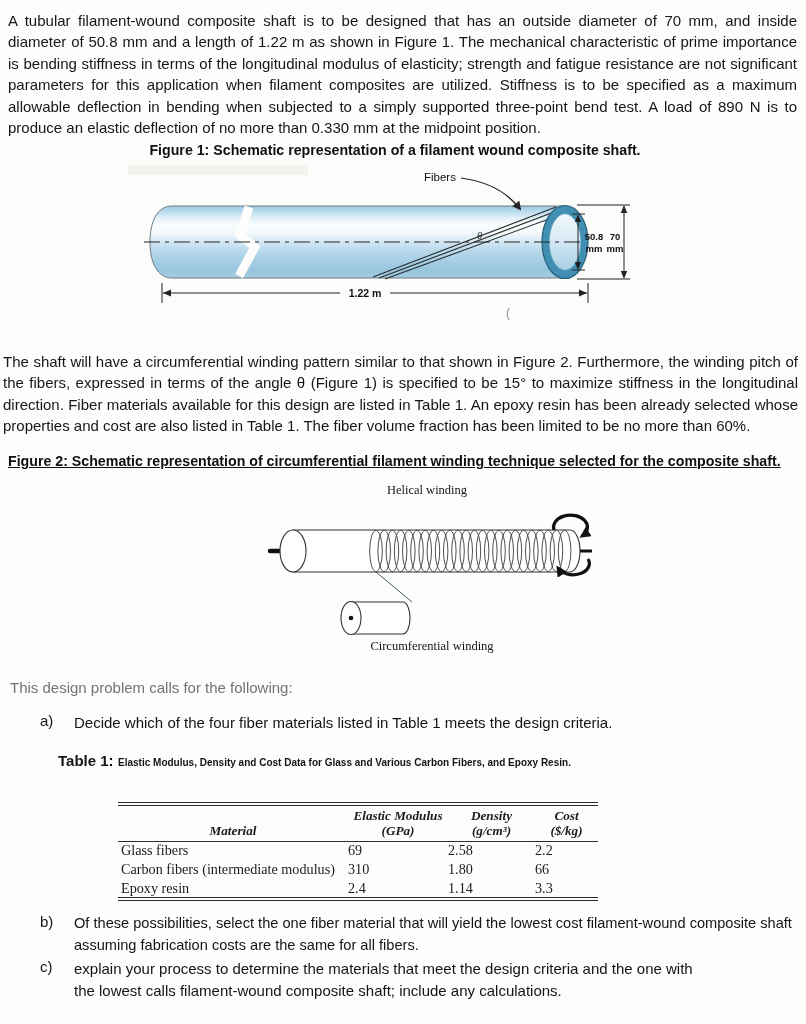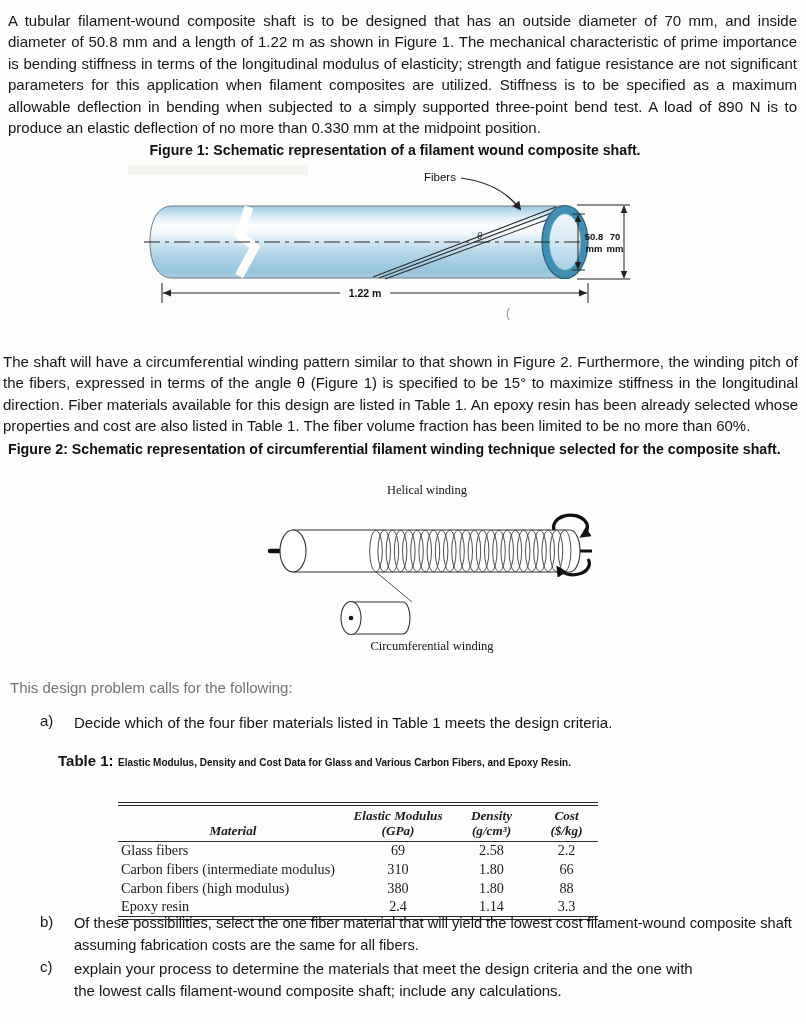--- a/index.html
+++ b/index.html
@@ -135,7 +135,7 @@
 
 <div class="abs para" style="left:3px; top:351px; width:795px;">The shaft will have a circumferential winding pattern similar to that shown in Figure 2. Furthermore, the winding pitch of the fibers, expressed in terms of the angle θ (Figure 1) is specified to be 15° to maximize stiffness in the longitudinal direction. Fiber materials available for this design are listed in Table 1. An epoxy resin has been already selected whose properties and cost are also listed in Table 1. The fiber volume fraction has been limited to be no more than 60%.</div>
 
-<div class="abs figcap" style="left:8px; top:441px;">Figure 2: Schematic representation of circumferential filament winding technique selected for the composite shaft.</div>
+<div class="abs figcap" style="left:8px; top:453px;text-decoration:underline;">Figure 2: Schematic representation of circumferential filament winding technique selected for the composite shaft.</div>
 
 <svg class="abs" style="left:230px; top:480px;" width="390" height="190" viewBox="0 0 390 190">
   <defs>

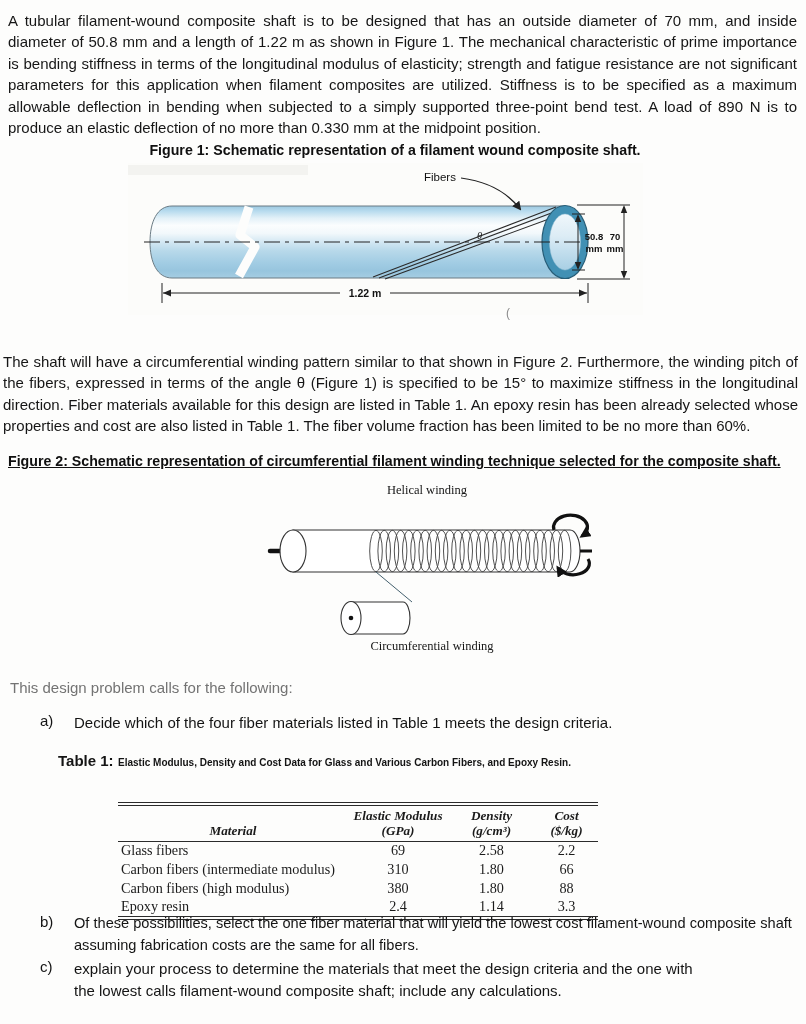--- a/index.html
+++ b/index.html
@@ -37,7 +37,7 @@
     vertical-align:bottom; padding:3px 0 2px; text-align:center;
     border-bottom:1.5px solid #2b2b2b;
   }
-  table.t1 tbody td { font-size:14.2px; height:18.6px; padding:0; text-align:center; }
+  table.t1 tbody td { font-size:14.2px; height:18.6px; padding:0; }
   table.t1 tbody td.mat { text-align:left; padding-left:3px; }
   .stray { font-size:12px; color:#8a8a8a; }
   svg text { font-family:"Liberation Sans", sans-serif; }

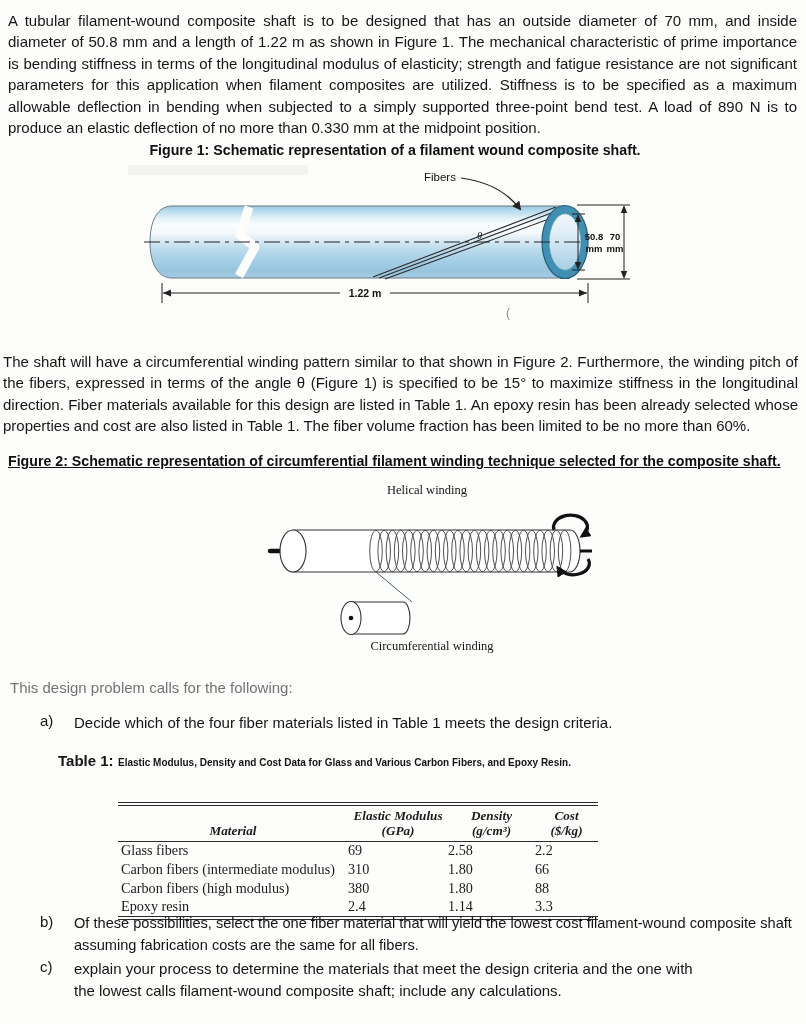--- a/index.html
+++ b/index.html
@@ -241,12 +241,6 @@
         <td>66</td>
       </tr>
       <tr>
-        <td class="mat">Carbon fibers (high modulus)</td>
-        <td>380</td>
-        <td>1.80</td>
-        <td>88</td>
-      </tr>
-      <tr>
         <td class="mat">Epoxy resin</td>
         <td>2.4</td>
         <td>1.14</td>

